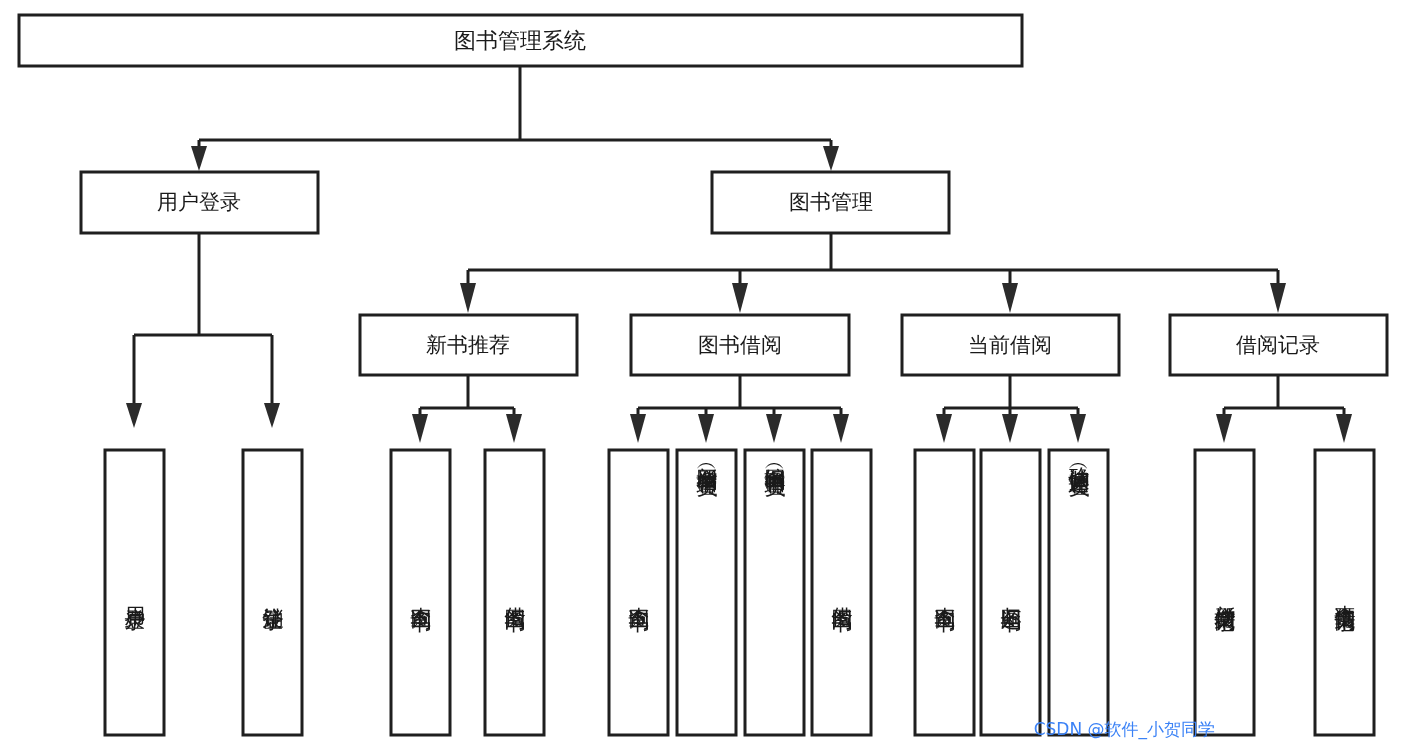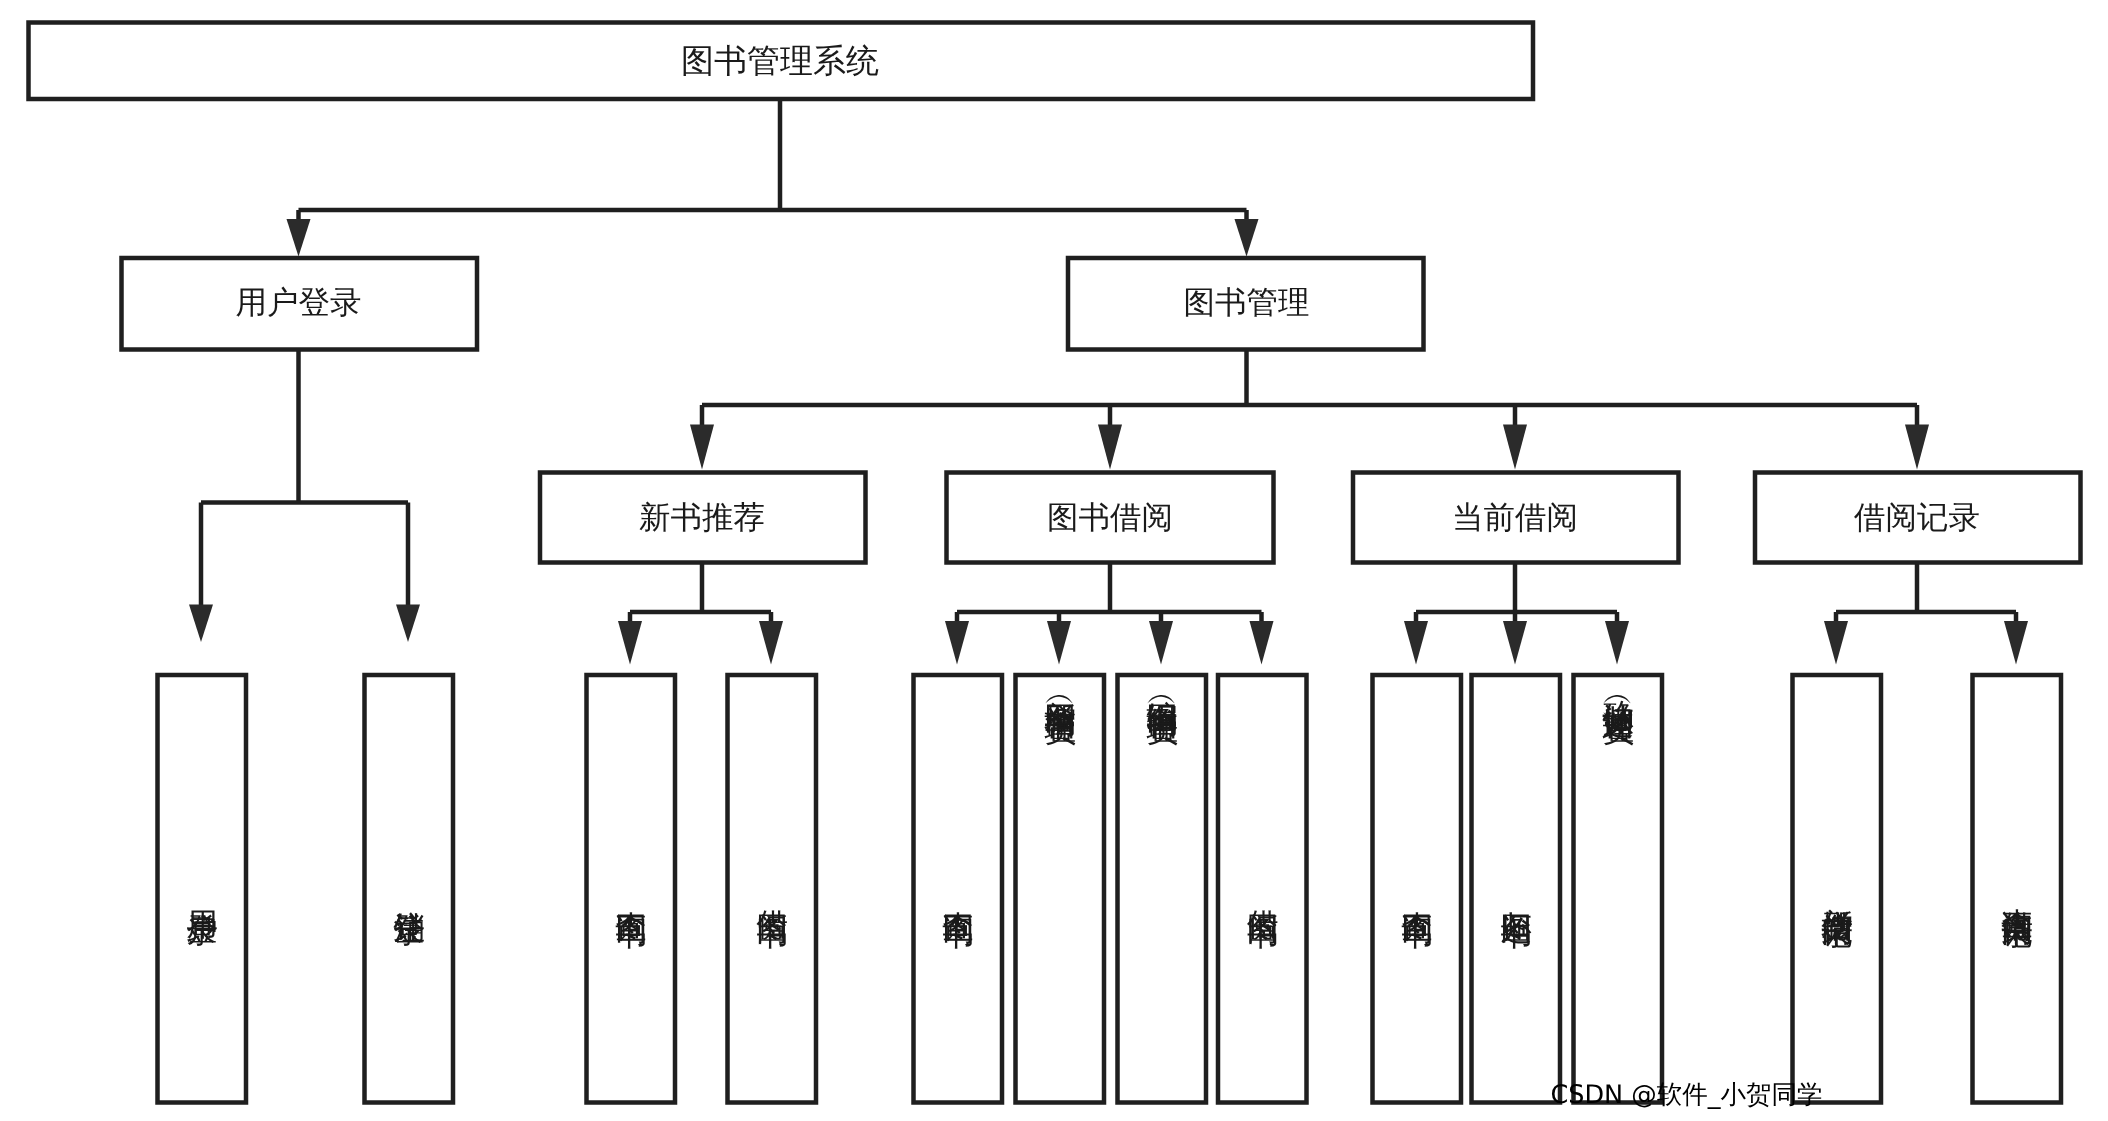--- a/index.html
+++ b/index.html
@@ -77,7 +77,7 @@
     bottom: 6px;
     font-family: "DejaVu Sans", "Liberation Sans", sans-serif;
     font-size: 17px;
-    color: #000000;
+    color: #3b82f6;
     white-space: nowrap;
     user-select: none;
   }

